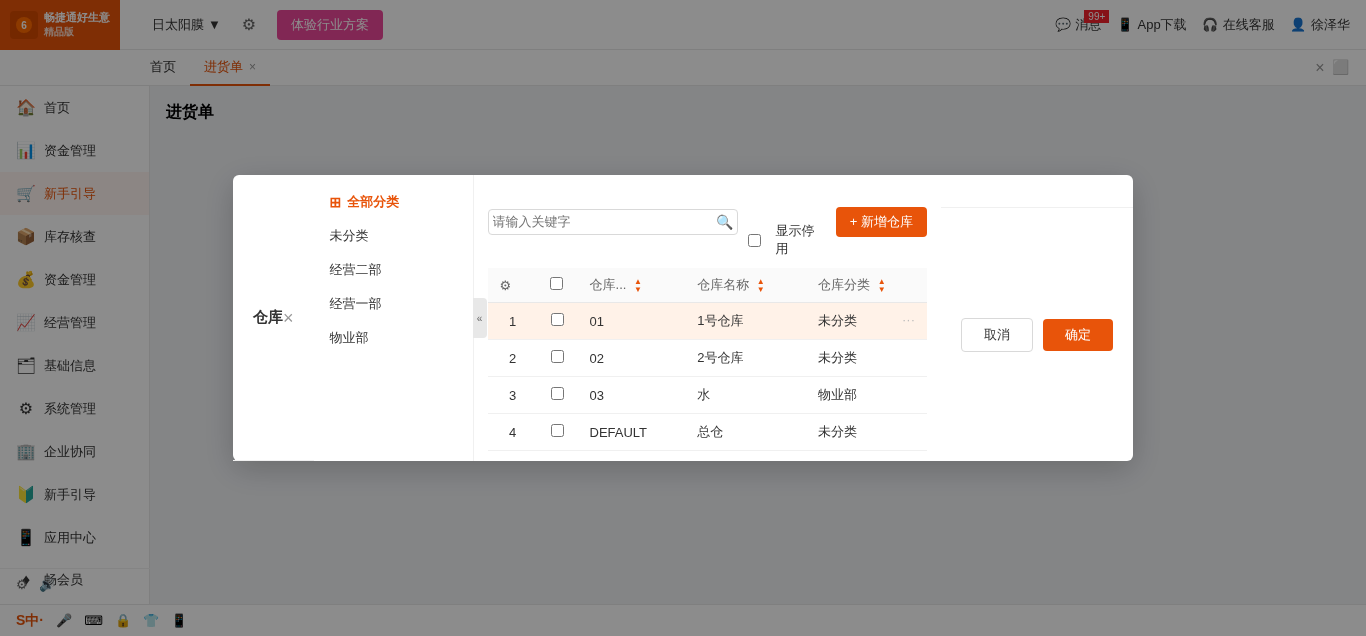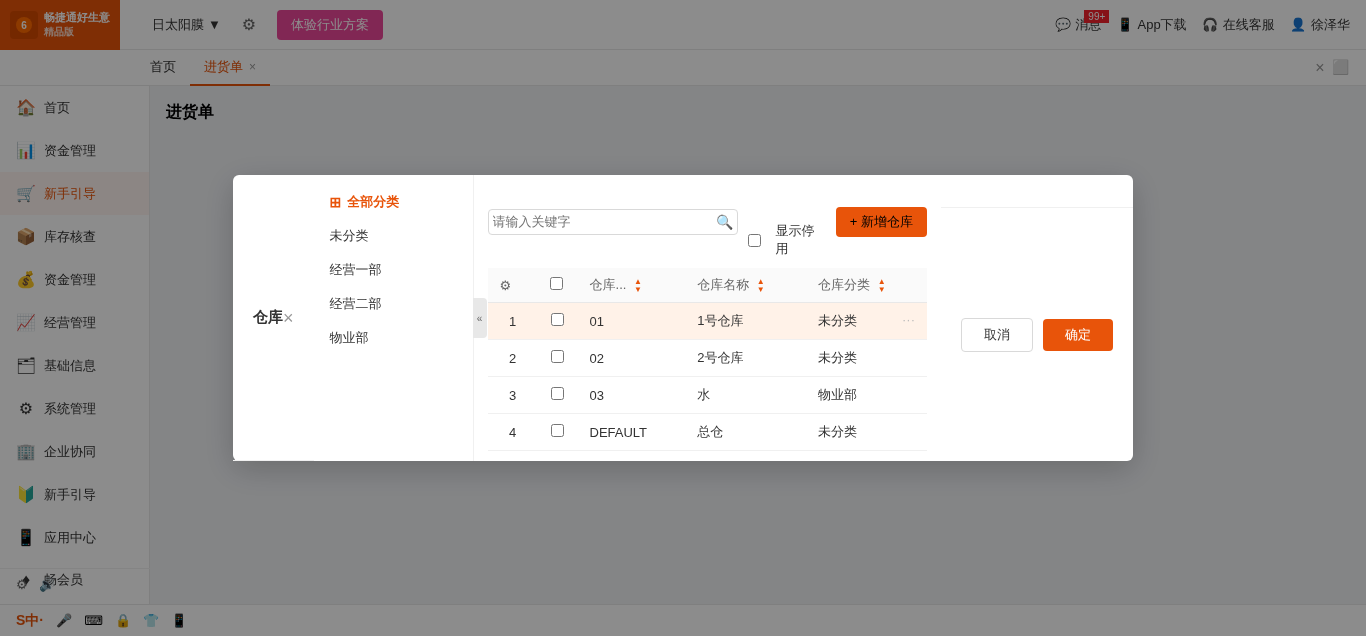--- a/index.html
+++ b/index.html
@@ -311,7 +311,7 @@
     .add-btn {
       margin-left: auto;
       background: #e8540a;
-      color: #000000;
+      color: #ffffff;
       border: none;
       padding: 6px 14px;
       border-radius: 4px;

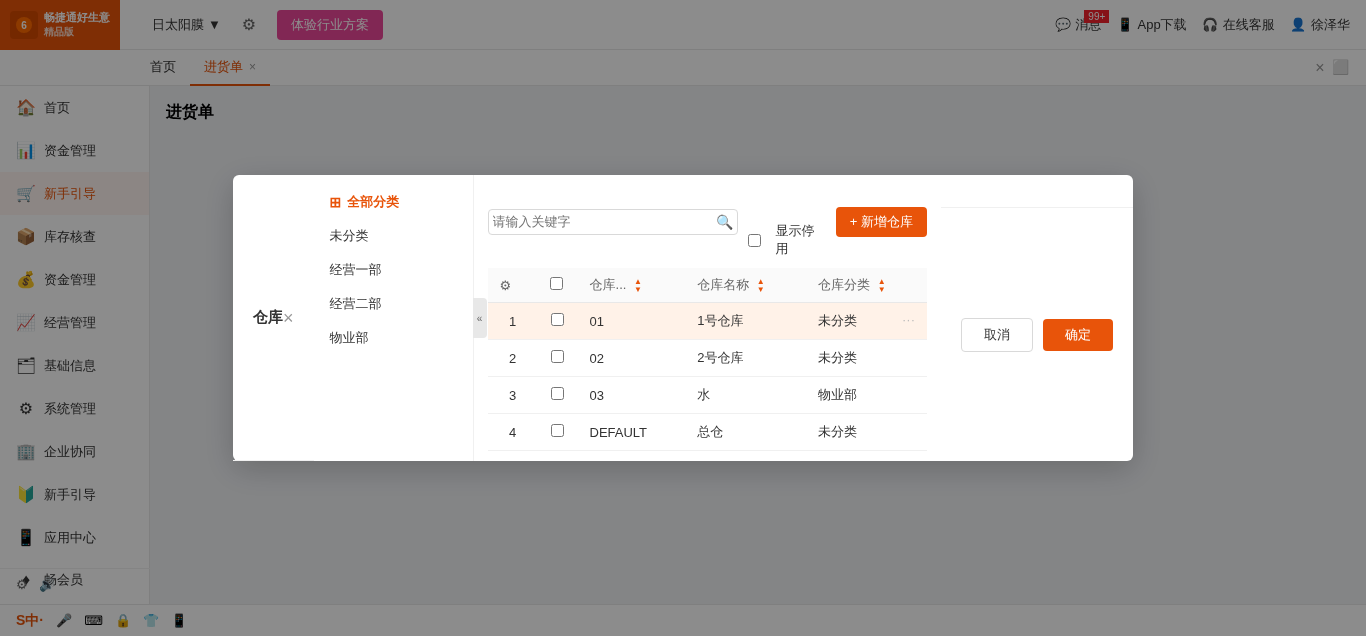--- a/index.html
+++ b/index.html
@@ -593,8 +593,8 @@
           <span>全部分类</span>
         </div>
         <div class="category-item">未分类</div>
+        <div class="category-item">经营二部</div>
         <div class="category-item">经营一部</div>
-        <div class="category-item">经营二部</div>
         <div class="category-item">物业部</div>
 
         <div class="category-collapse">«</div>

